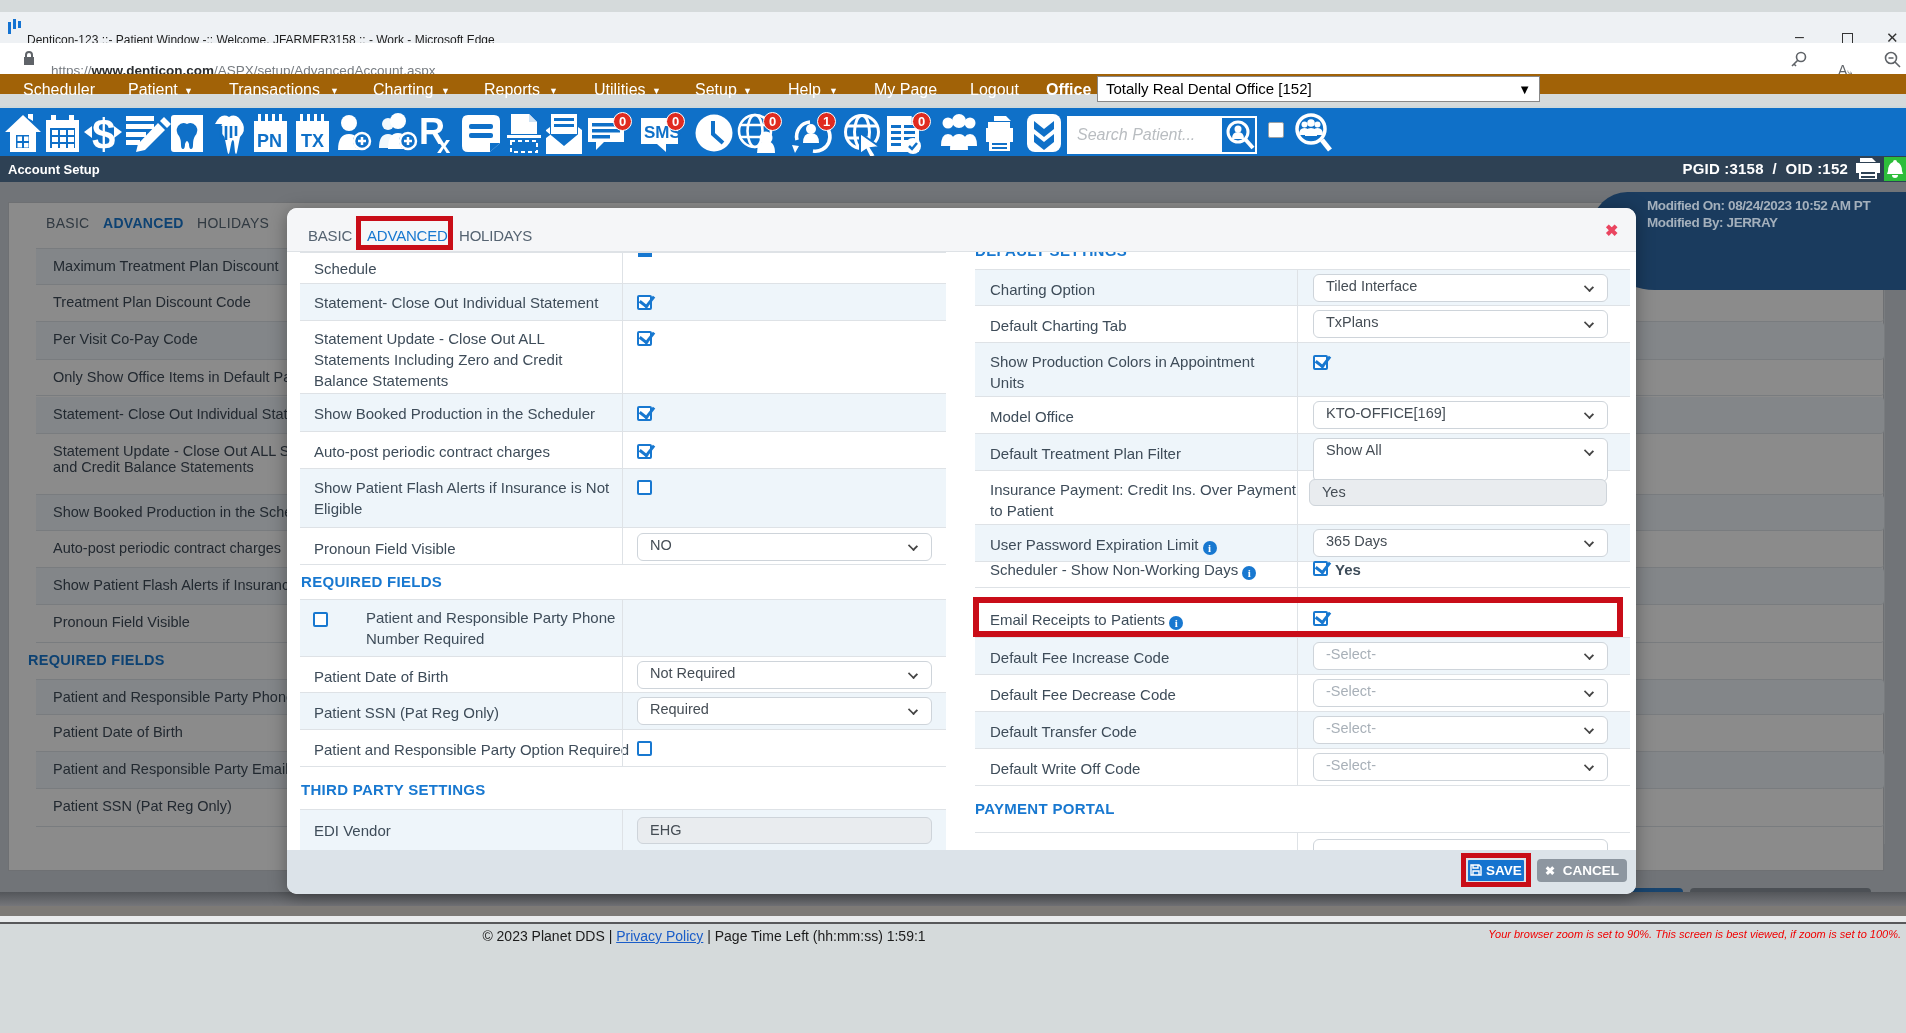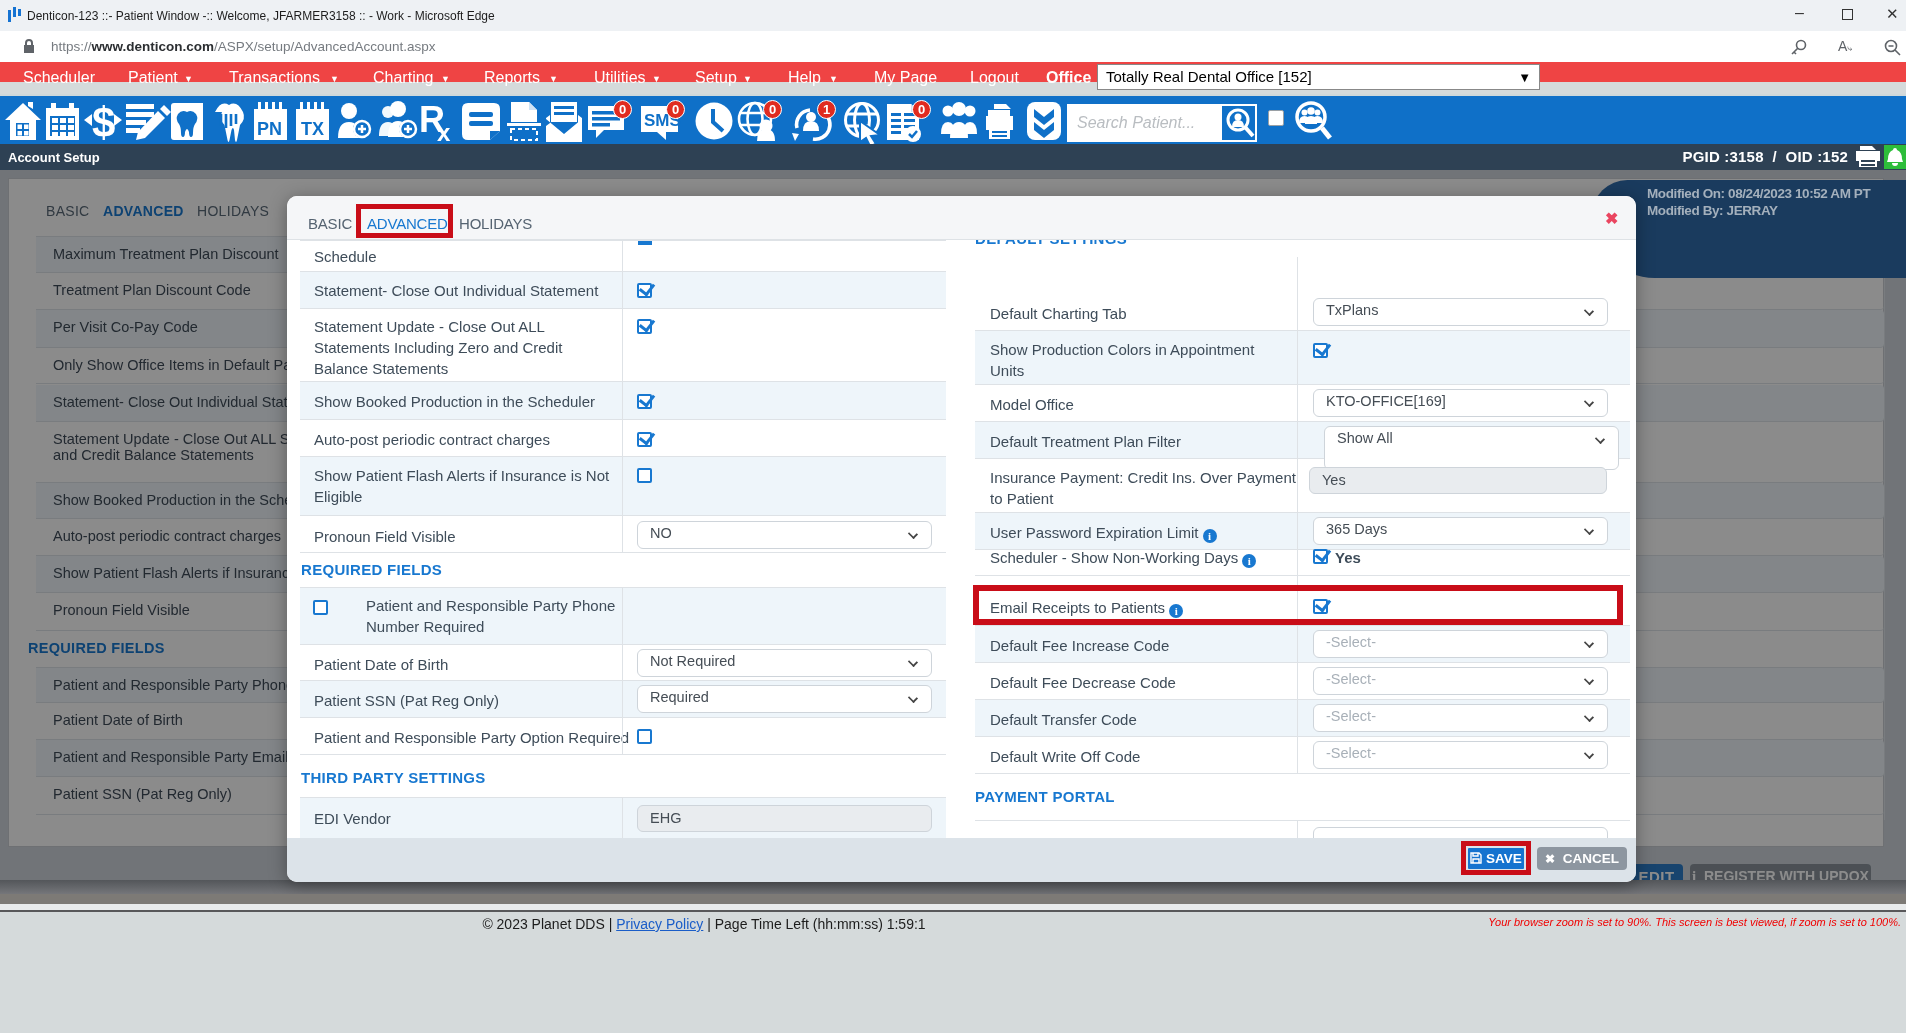--- a/index.html
+++ b/index.html
@@ -5,7 +5,7 @@
 * { margin:0; padding:0; box-sizing:border-box; }
 html,body { width:1906px; height:1033px; overflow:hidden; }
 body { position:relative; font-family:"Liberation Sans",sans-serif; background:#d5dadb; }
-.abs { position:absolute; }
+.abs { position:absolute;margin-top:12px; }
 
 #titlebar { left:0; top:0; width:1906px; height:31px; background:#eef1f4; }
 #titlebar .ttl { left:27px; top:9px; font-size:12px; color:#1d1d1d; }

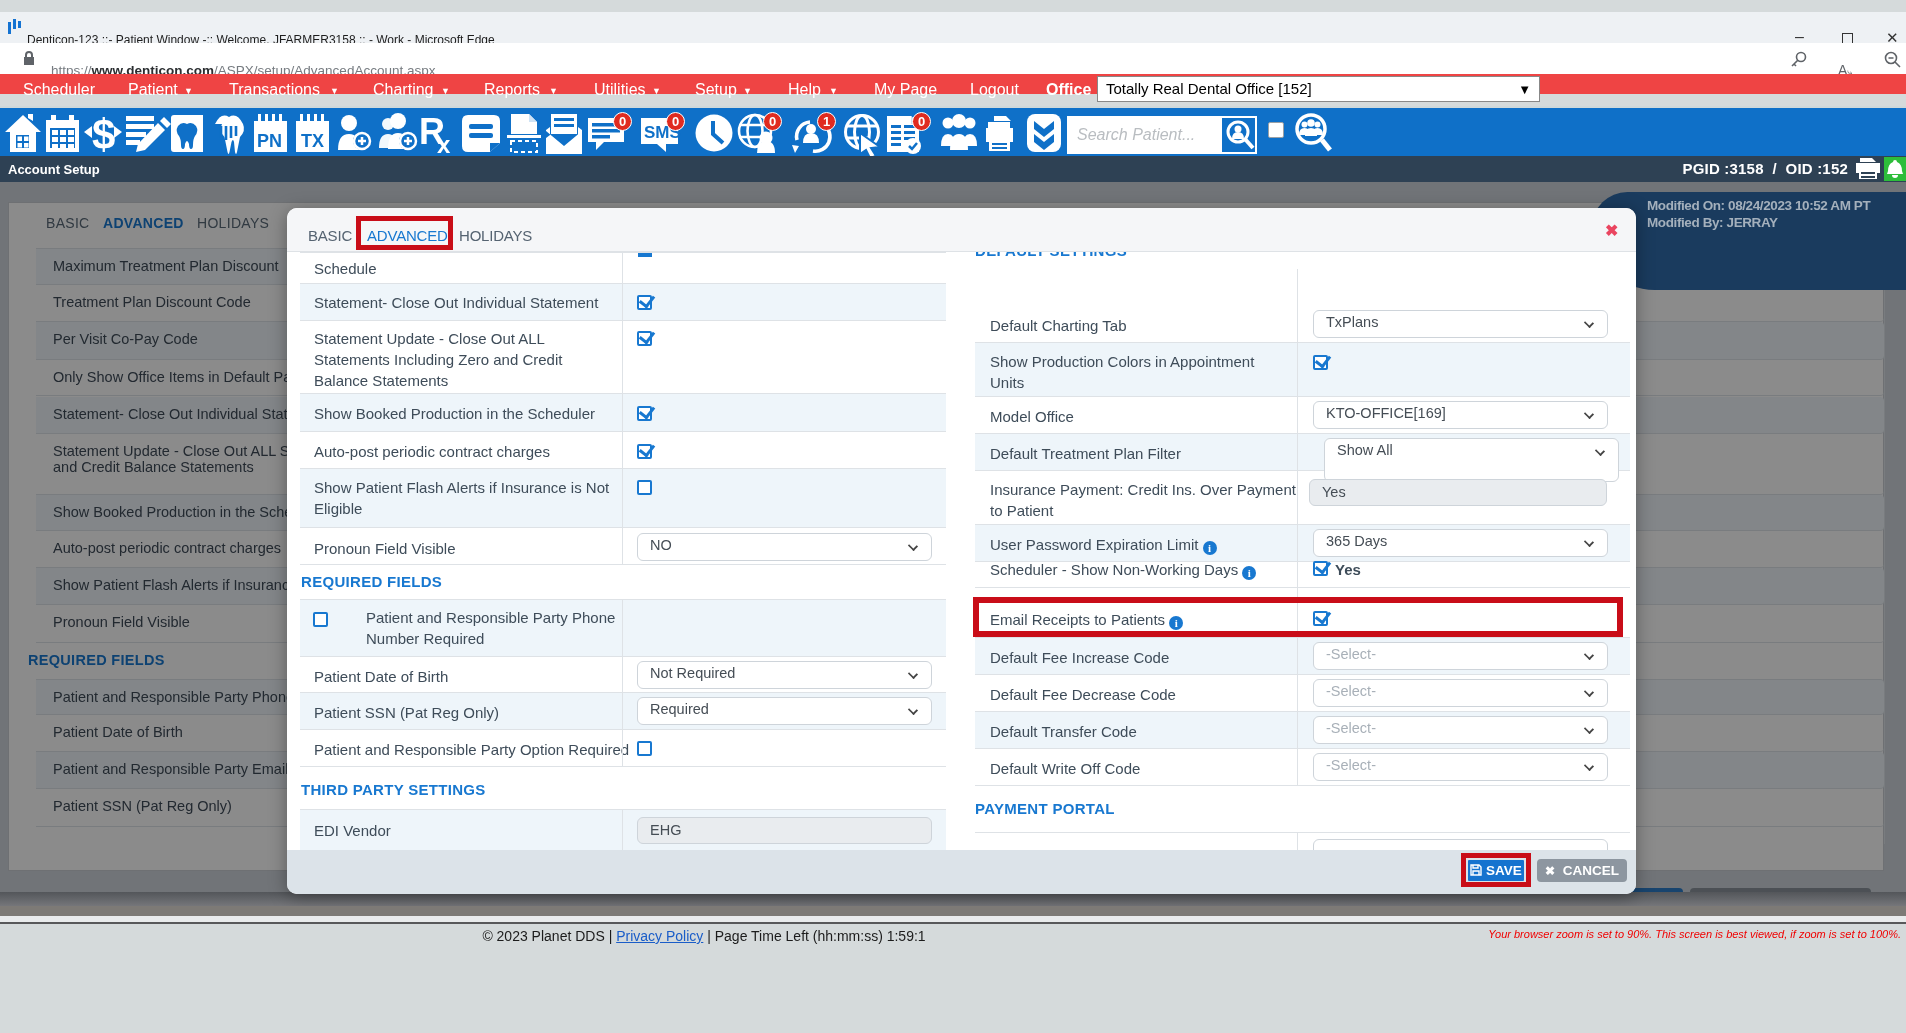--- a/index.html
+++ b/index.html
@@ -14,7 +14,7 @@
 #urlbar .url b { color:#2b2e31; font-weight:bold; }
 .winbtn { top:6px; font-size:15px; color:#3b3b3b; }
 
-#nav { left:0; top:62px; width:1906px; height:20px; background:#ef4444; color:#fff;padding-left:14px; }
+#nav { left:0; top:62px; width:1906px; height:20px; background:#a16207; color:#fff;padding-left:14px; }
 #nav span { position:absolute; top:7px; font-size:16px; white-space:nowrap; }
 #nav .car { font-size:9px; top:12px; }
 #officesel { position:absolute; left:1097px; top:2px; width:443px; height:26px; background:#fff; border:1px solid #888; font-size:15px; color:#000; padding:3px 6px 0 8px; }

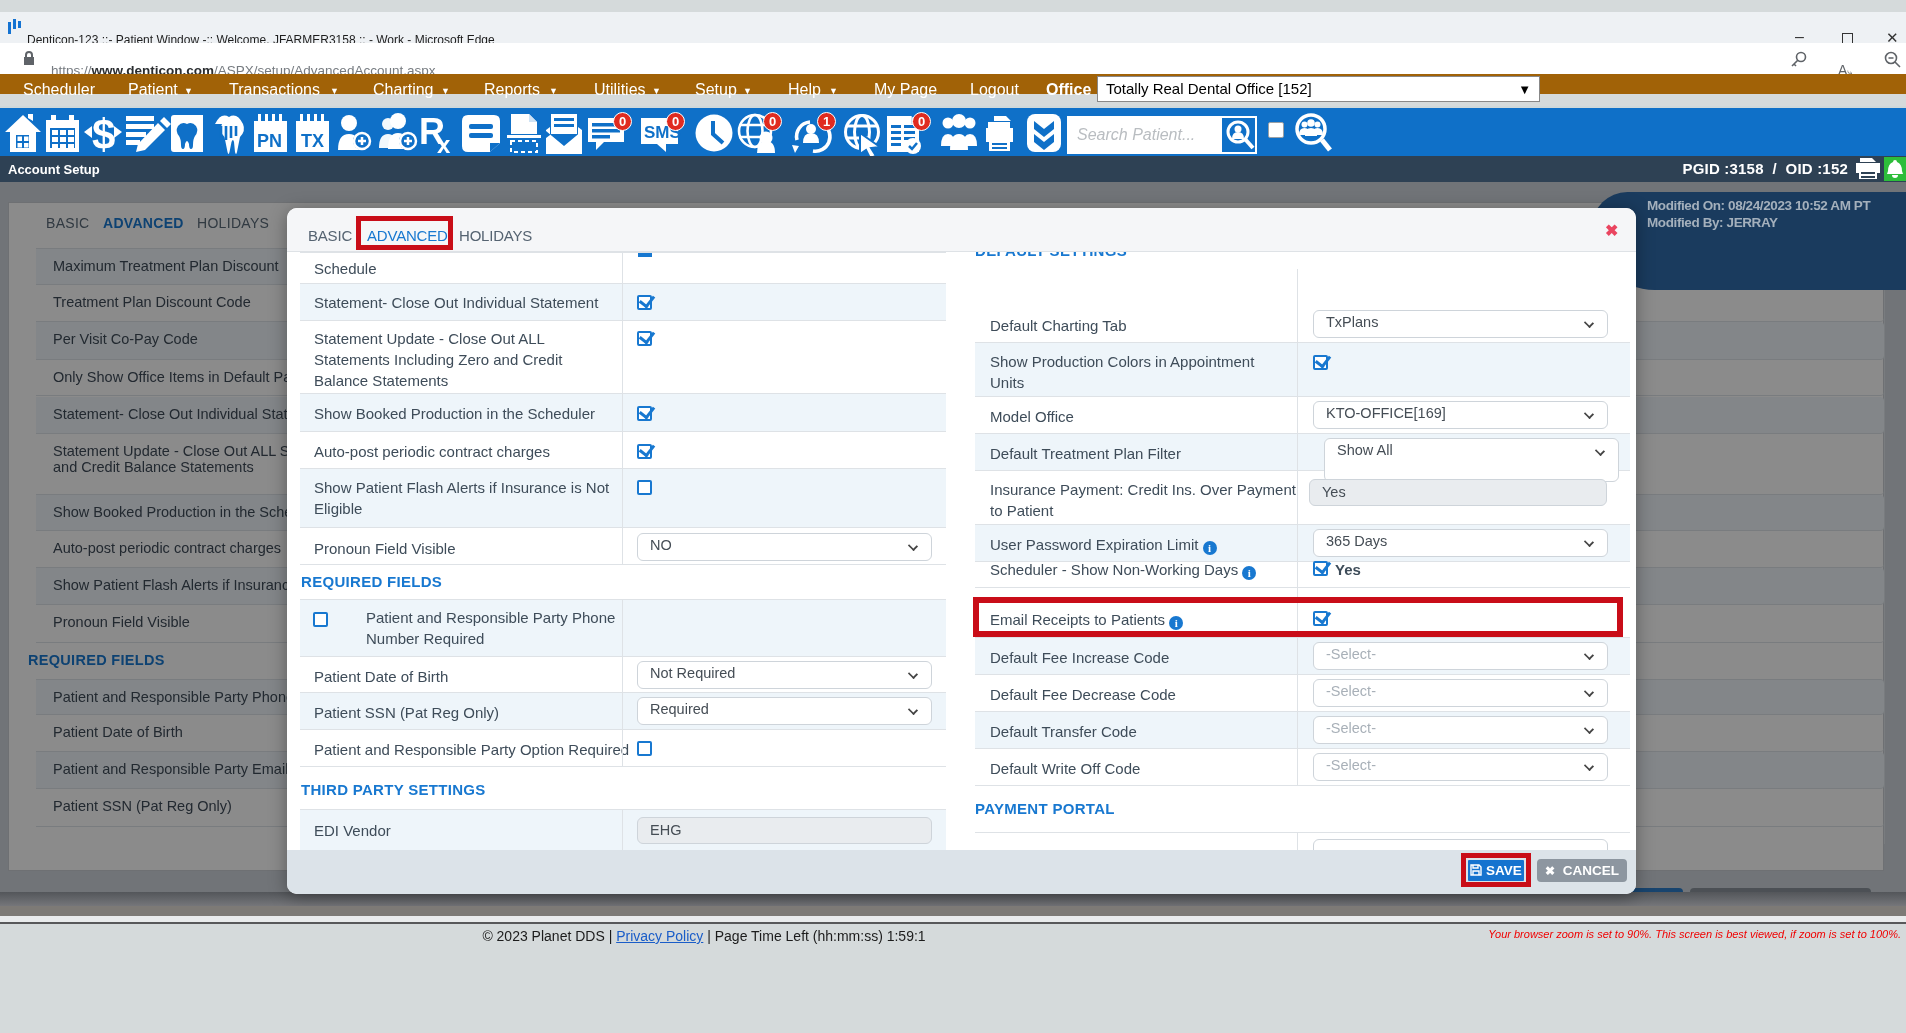--- a/index.html
+++ b/index.html
@@ -458,6 +458,10 @@
     <div class="vline" style="left:335px;top:557.2px;height:42.3px"></div>
 
     <div class="mhead" style="left:688px;top:-9.5px">DEFAULT SETTINGS</div>
+    <div class="mrow stripe" style="left:688px;top:17.5px;width:655px;height:37px;border-top:1px solid #dee2e6">
+      <div class="lbl" style="left:15px;top:9px">Charting Option</div>
+      <div class="sel" style="left:338px;top:4px;width:295px;height:28px">Tiled Interface<span class="v"></span></div>
+    </div>
     <div class="mrow" style="left:688px;top:54.5px;width:655px;height:37px">
       <div class="lbl" style="left:15px;top:9px">Default Charting Tab</div>
       <div class="sel" style="left:338px;top:4px;width:295px;height:28px">TxPlans<span class="v"></span></div>

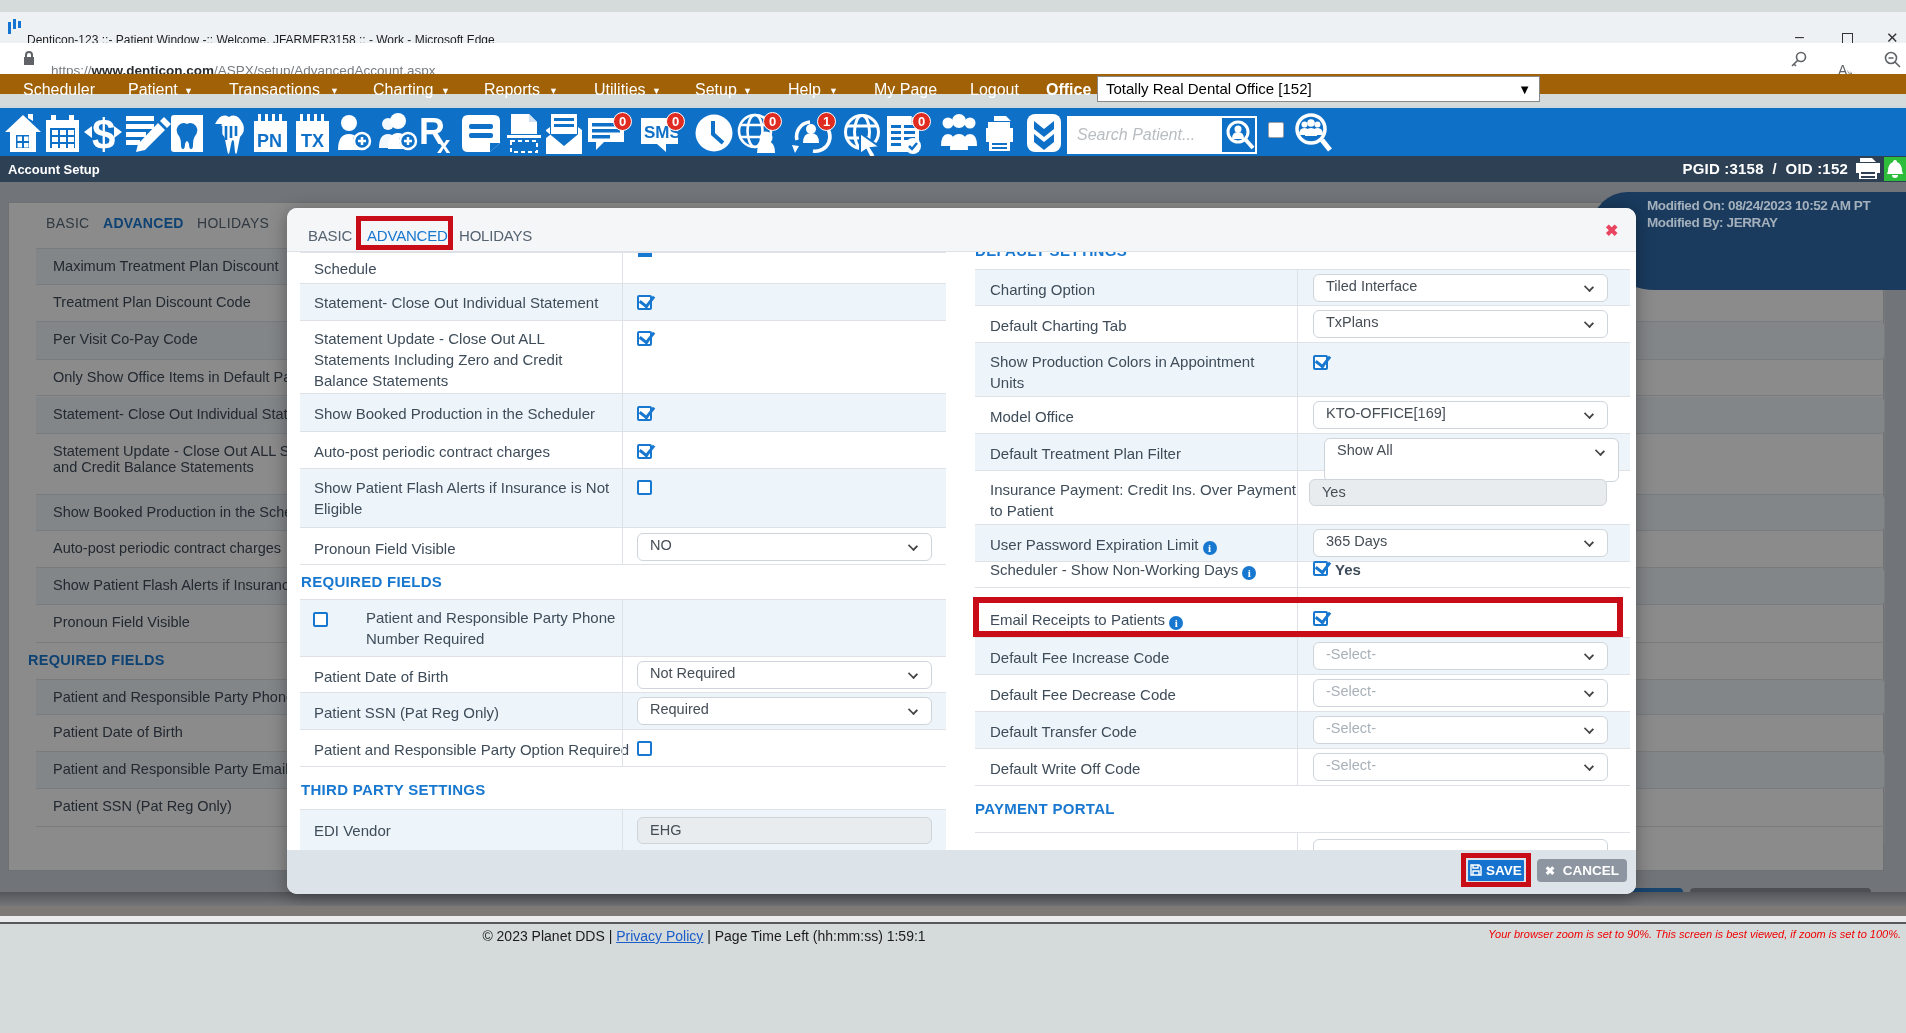--- a/index.html
+++ b/index.html
@@ -476,7 +476,7 @@
     </div>
     <div class="mrow stripe" style="left:688px;top:182.5px;width:655px;height:37px">
       <div class="lbl" style="left:15px;top:9px">Default Treatment Plan Filter</div>
-      <div class="sel" style="left:349px;top:4px;width:295px;height:44px">Show All<span class="v"></span></div>
+      <div class="sel" style="left:338px;top:4px;width:295px;height:44px">Show All<span class="v"></span></div>
     </div>
     <div class="mrow" style="left:688px;top:219.5px;width:655px;height:54px">
       <div class="lbl" style="left:15px;top:8px">Insurance Payment: Credit Ins. Over Payment<br>to Patient</div>

